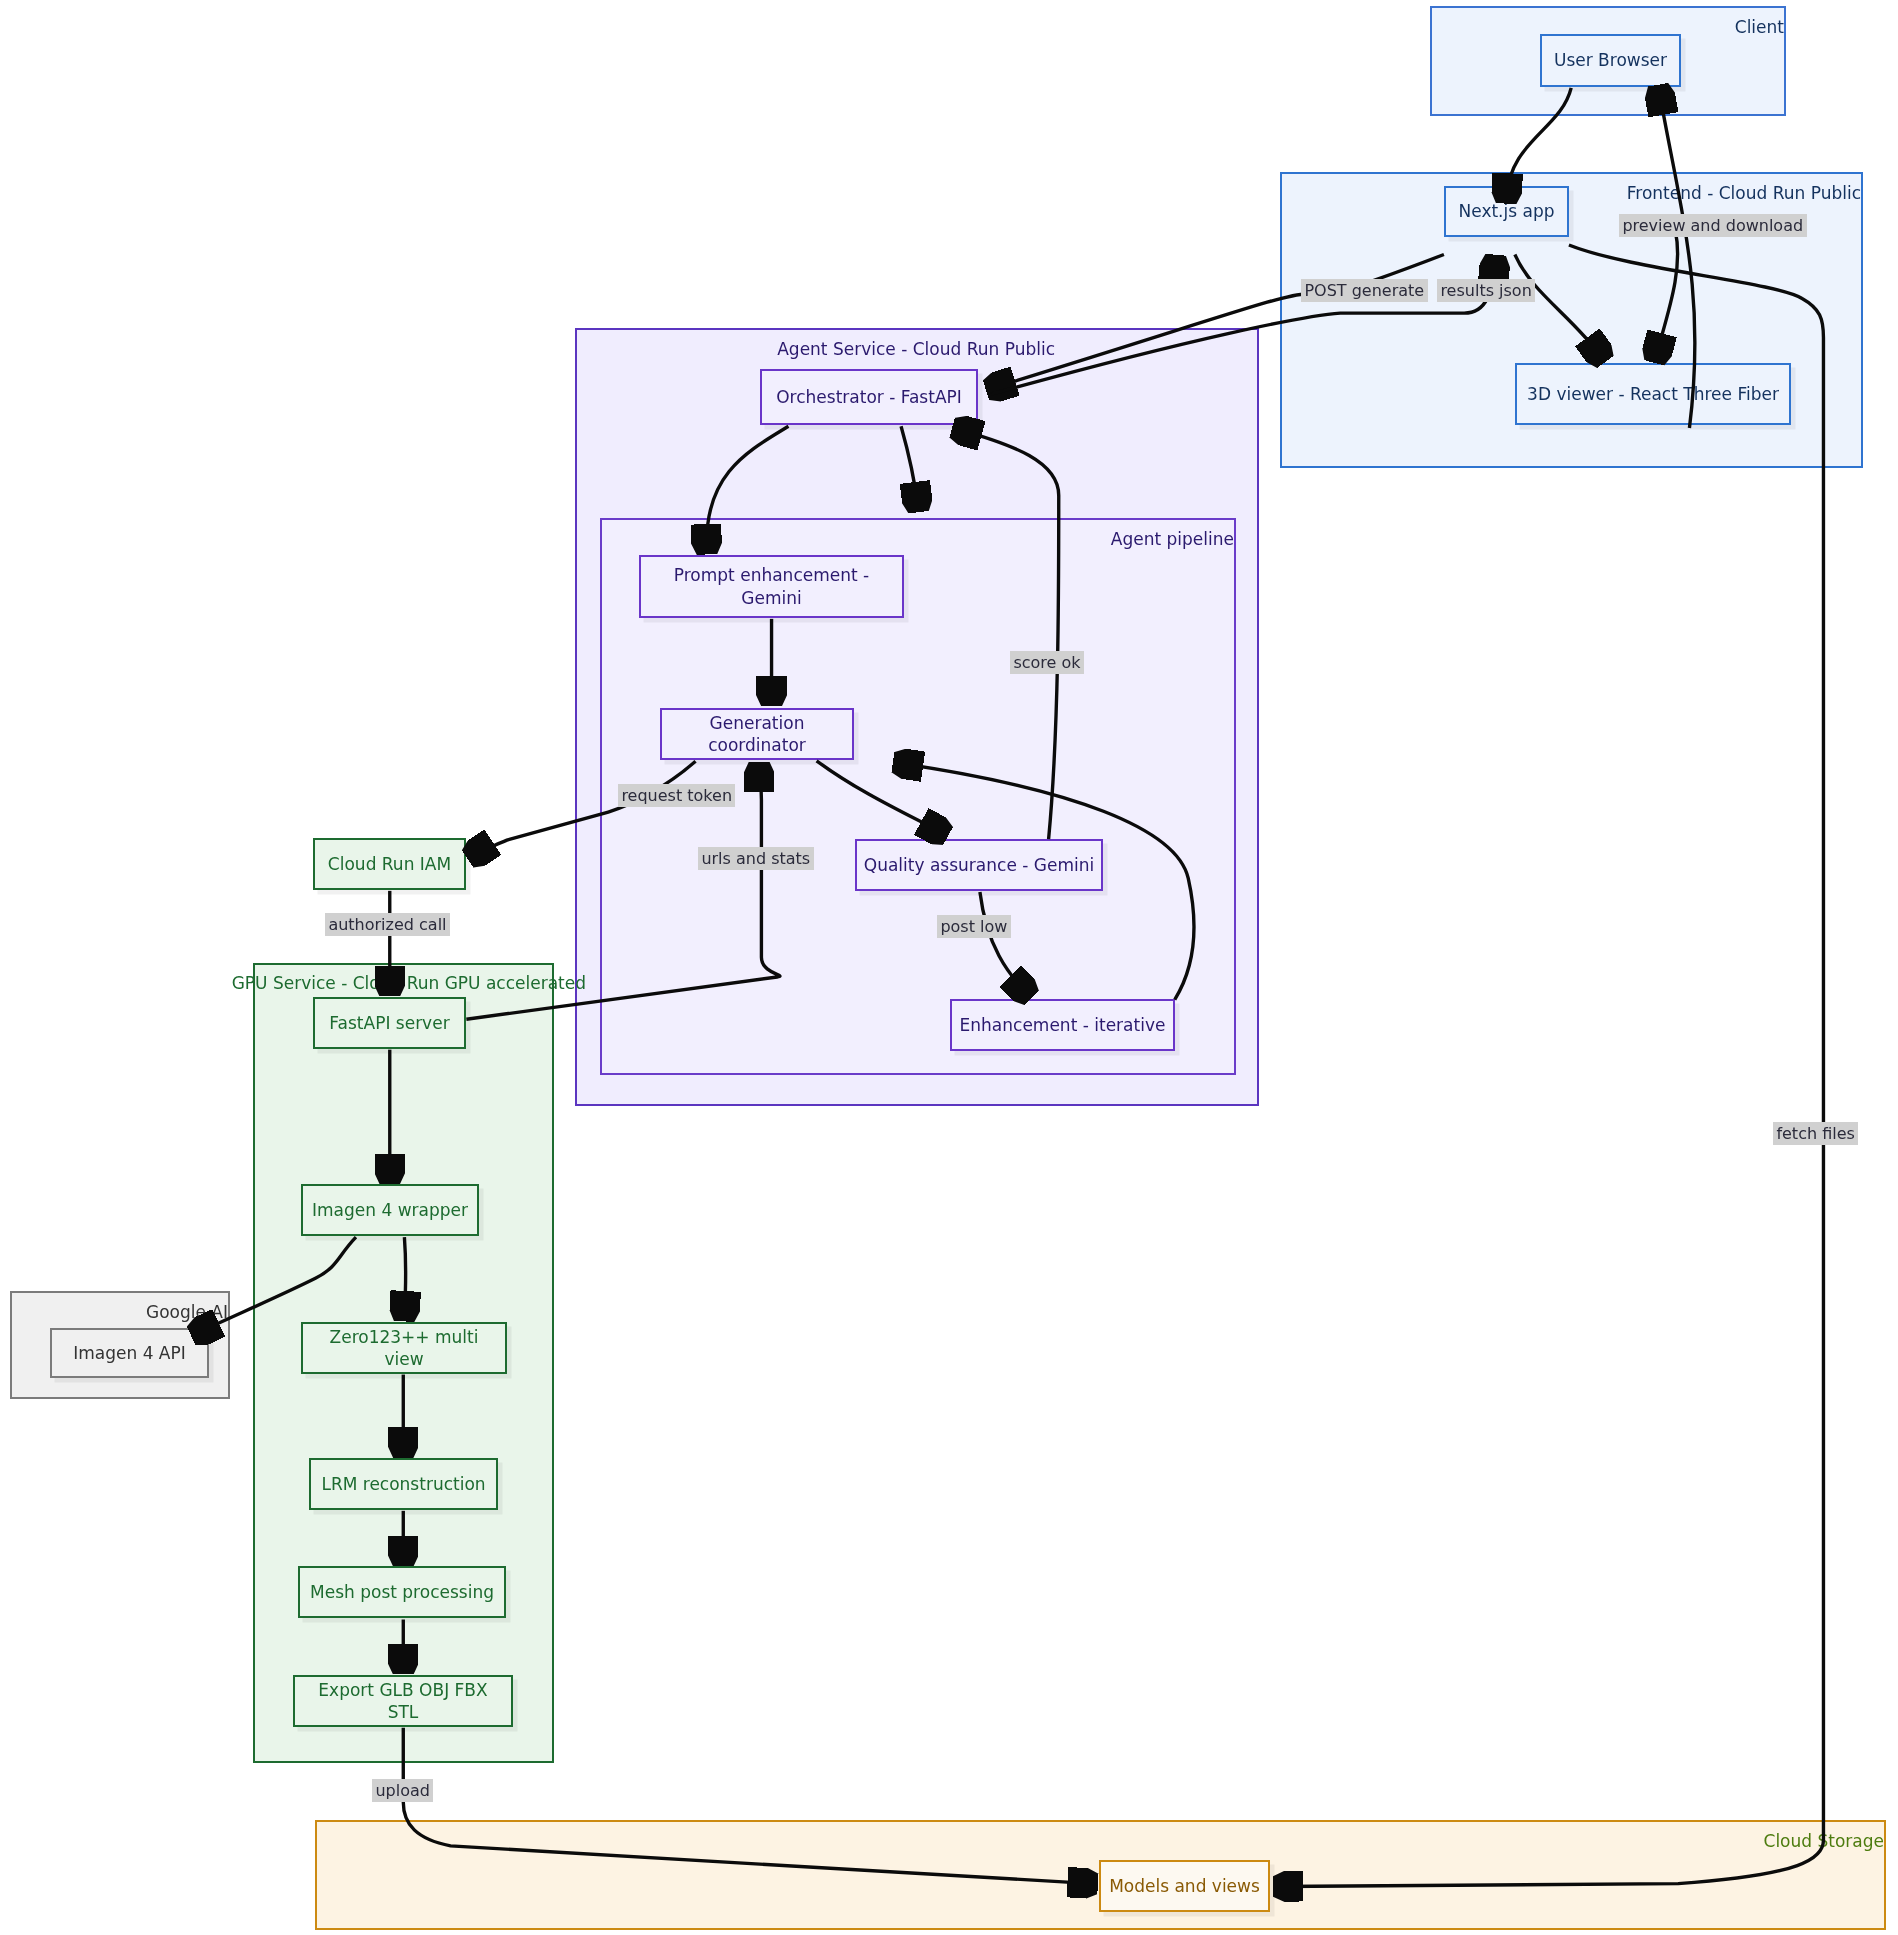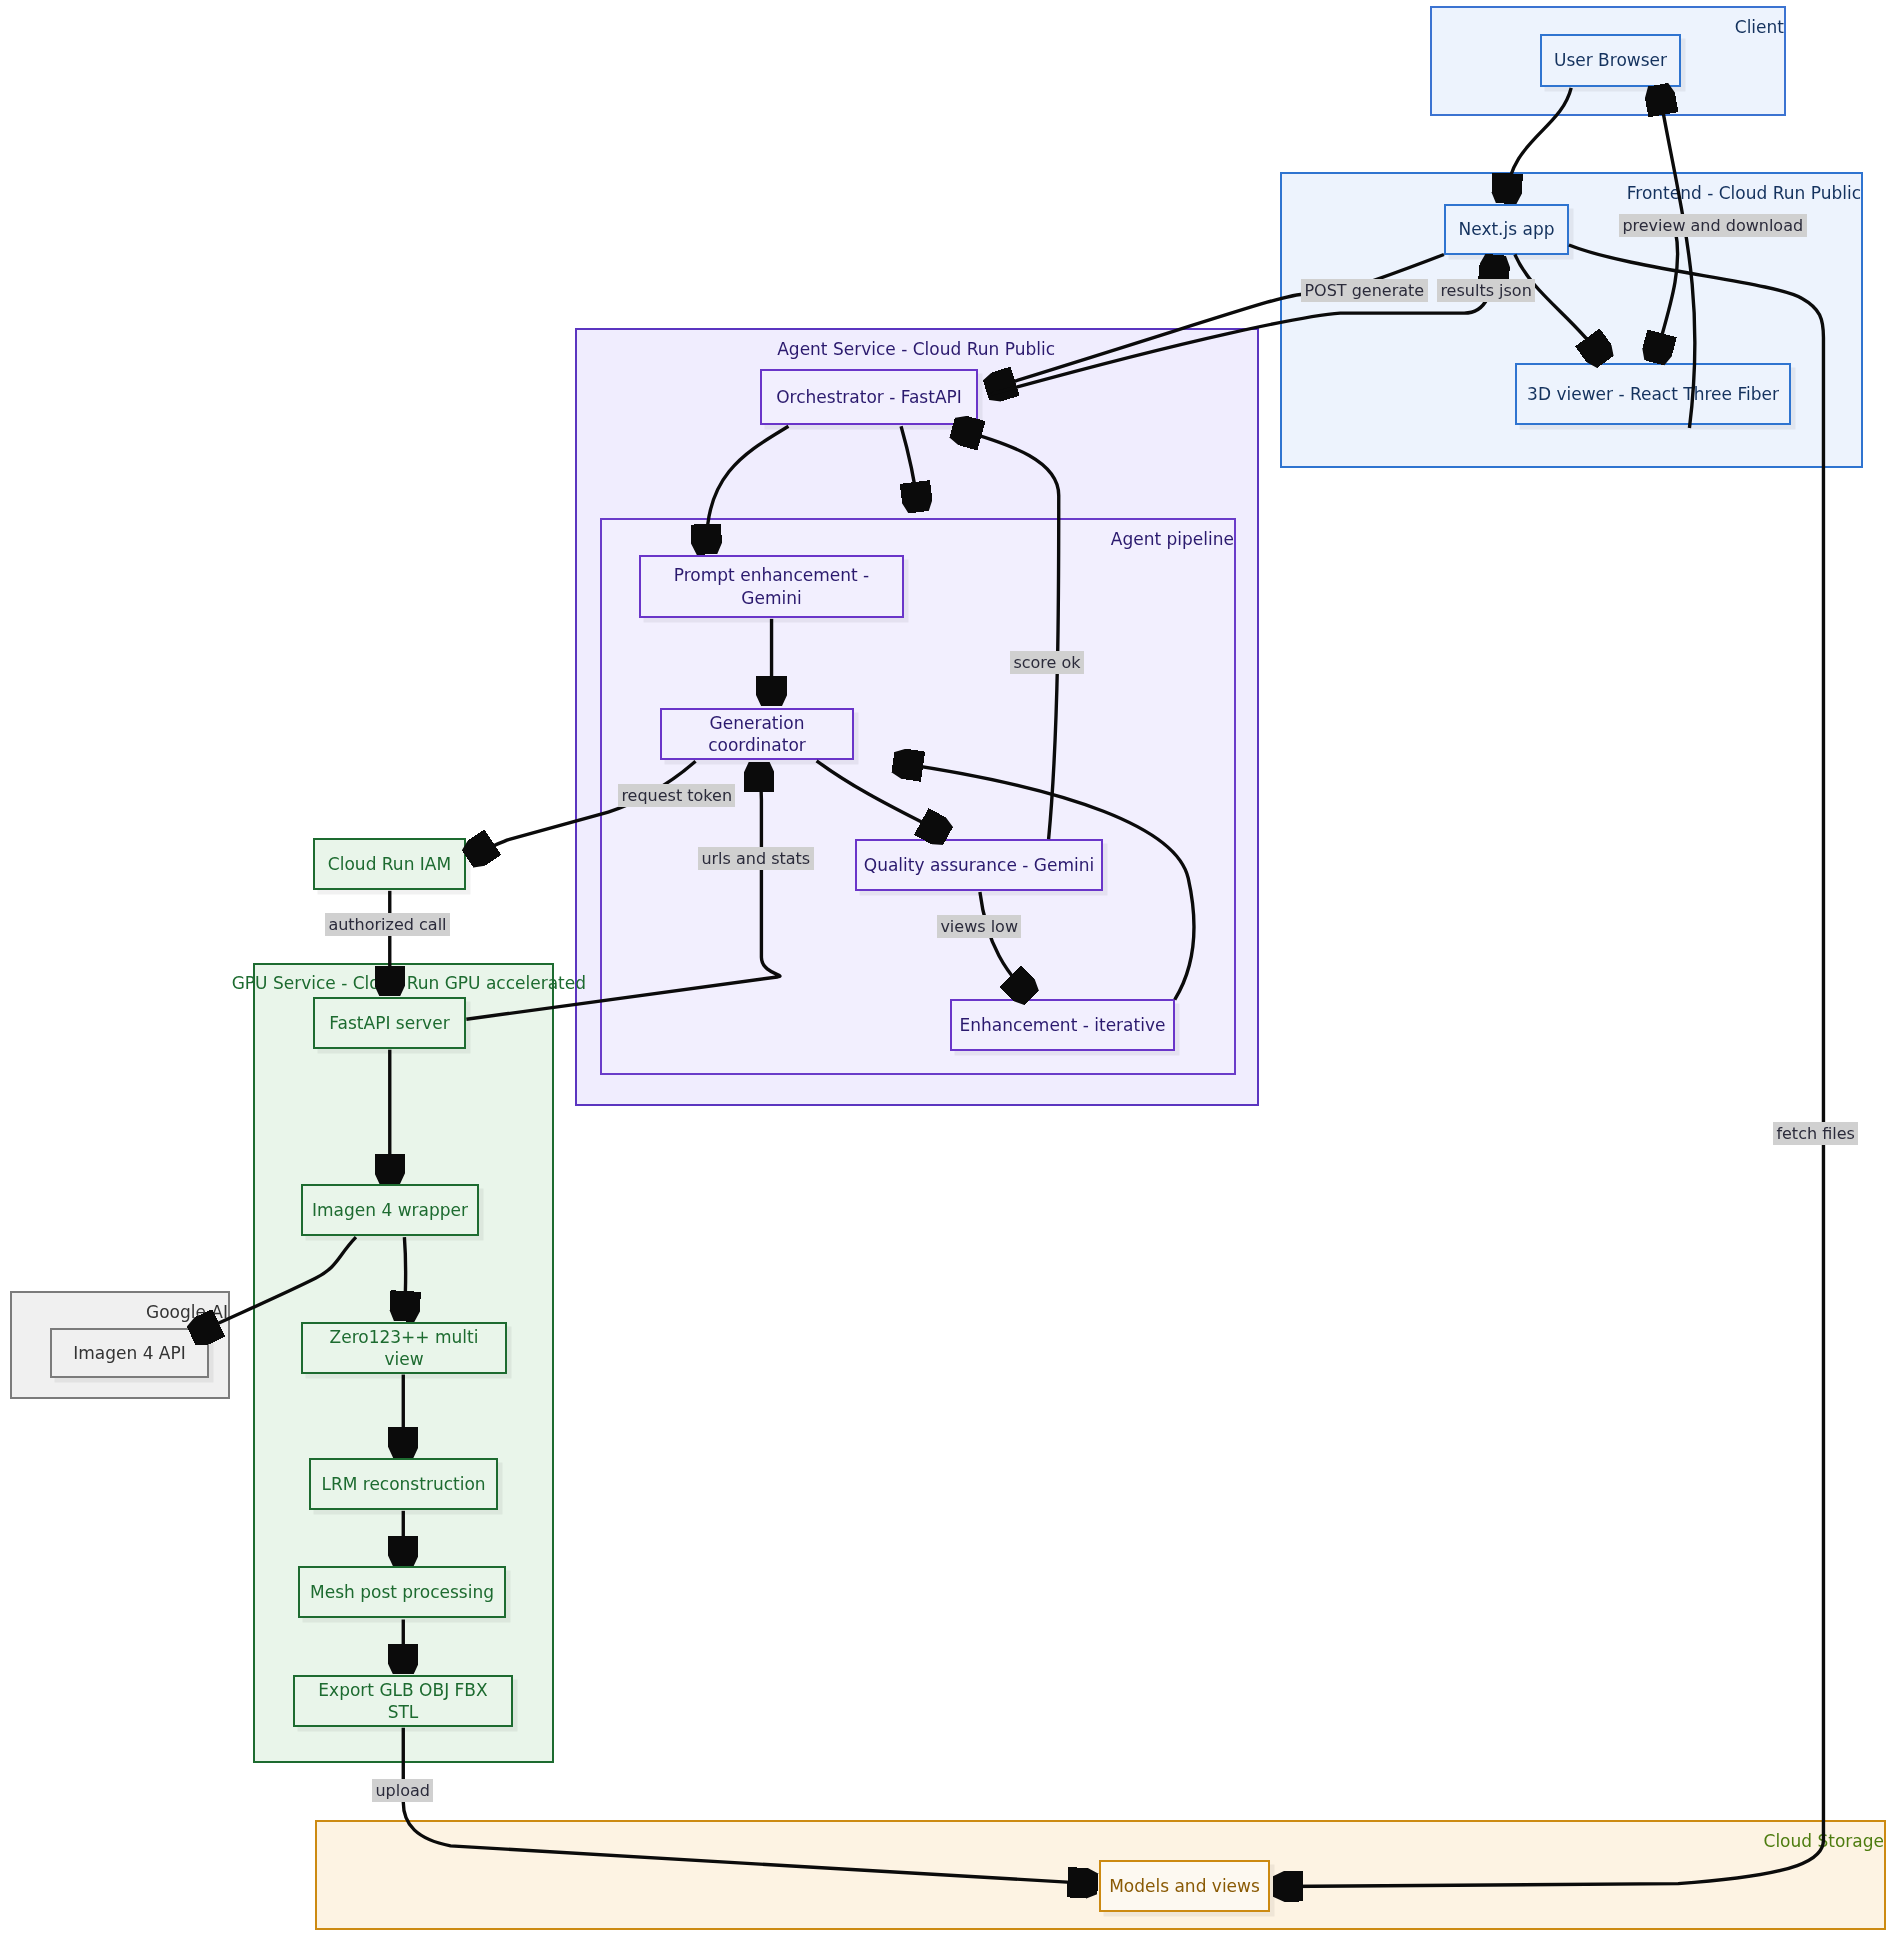--- a/index.html
+++ b/index.html
@@ -82,7 +82,7 @@
     <span>User Browser</span>
   </div>
 
-  <div class="node n-blue" style="left:1444px;top:204px;width:125px;height:51px;">
+  <div class="node n-blue" style="left:1444px;top:186px;width:125px;height:51px;">
     <span>Next.js app</span>
   </div>
 

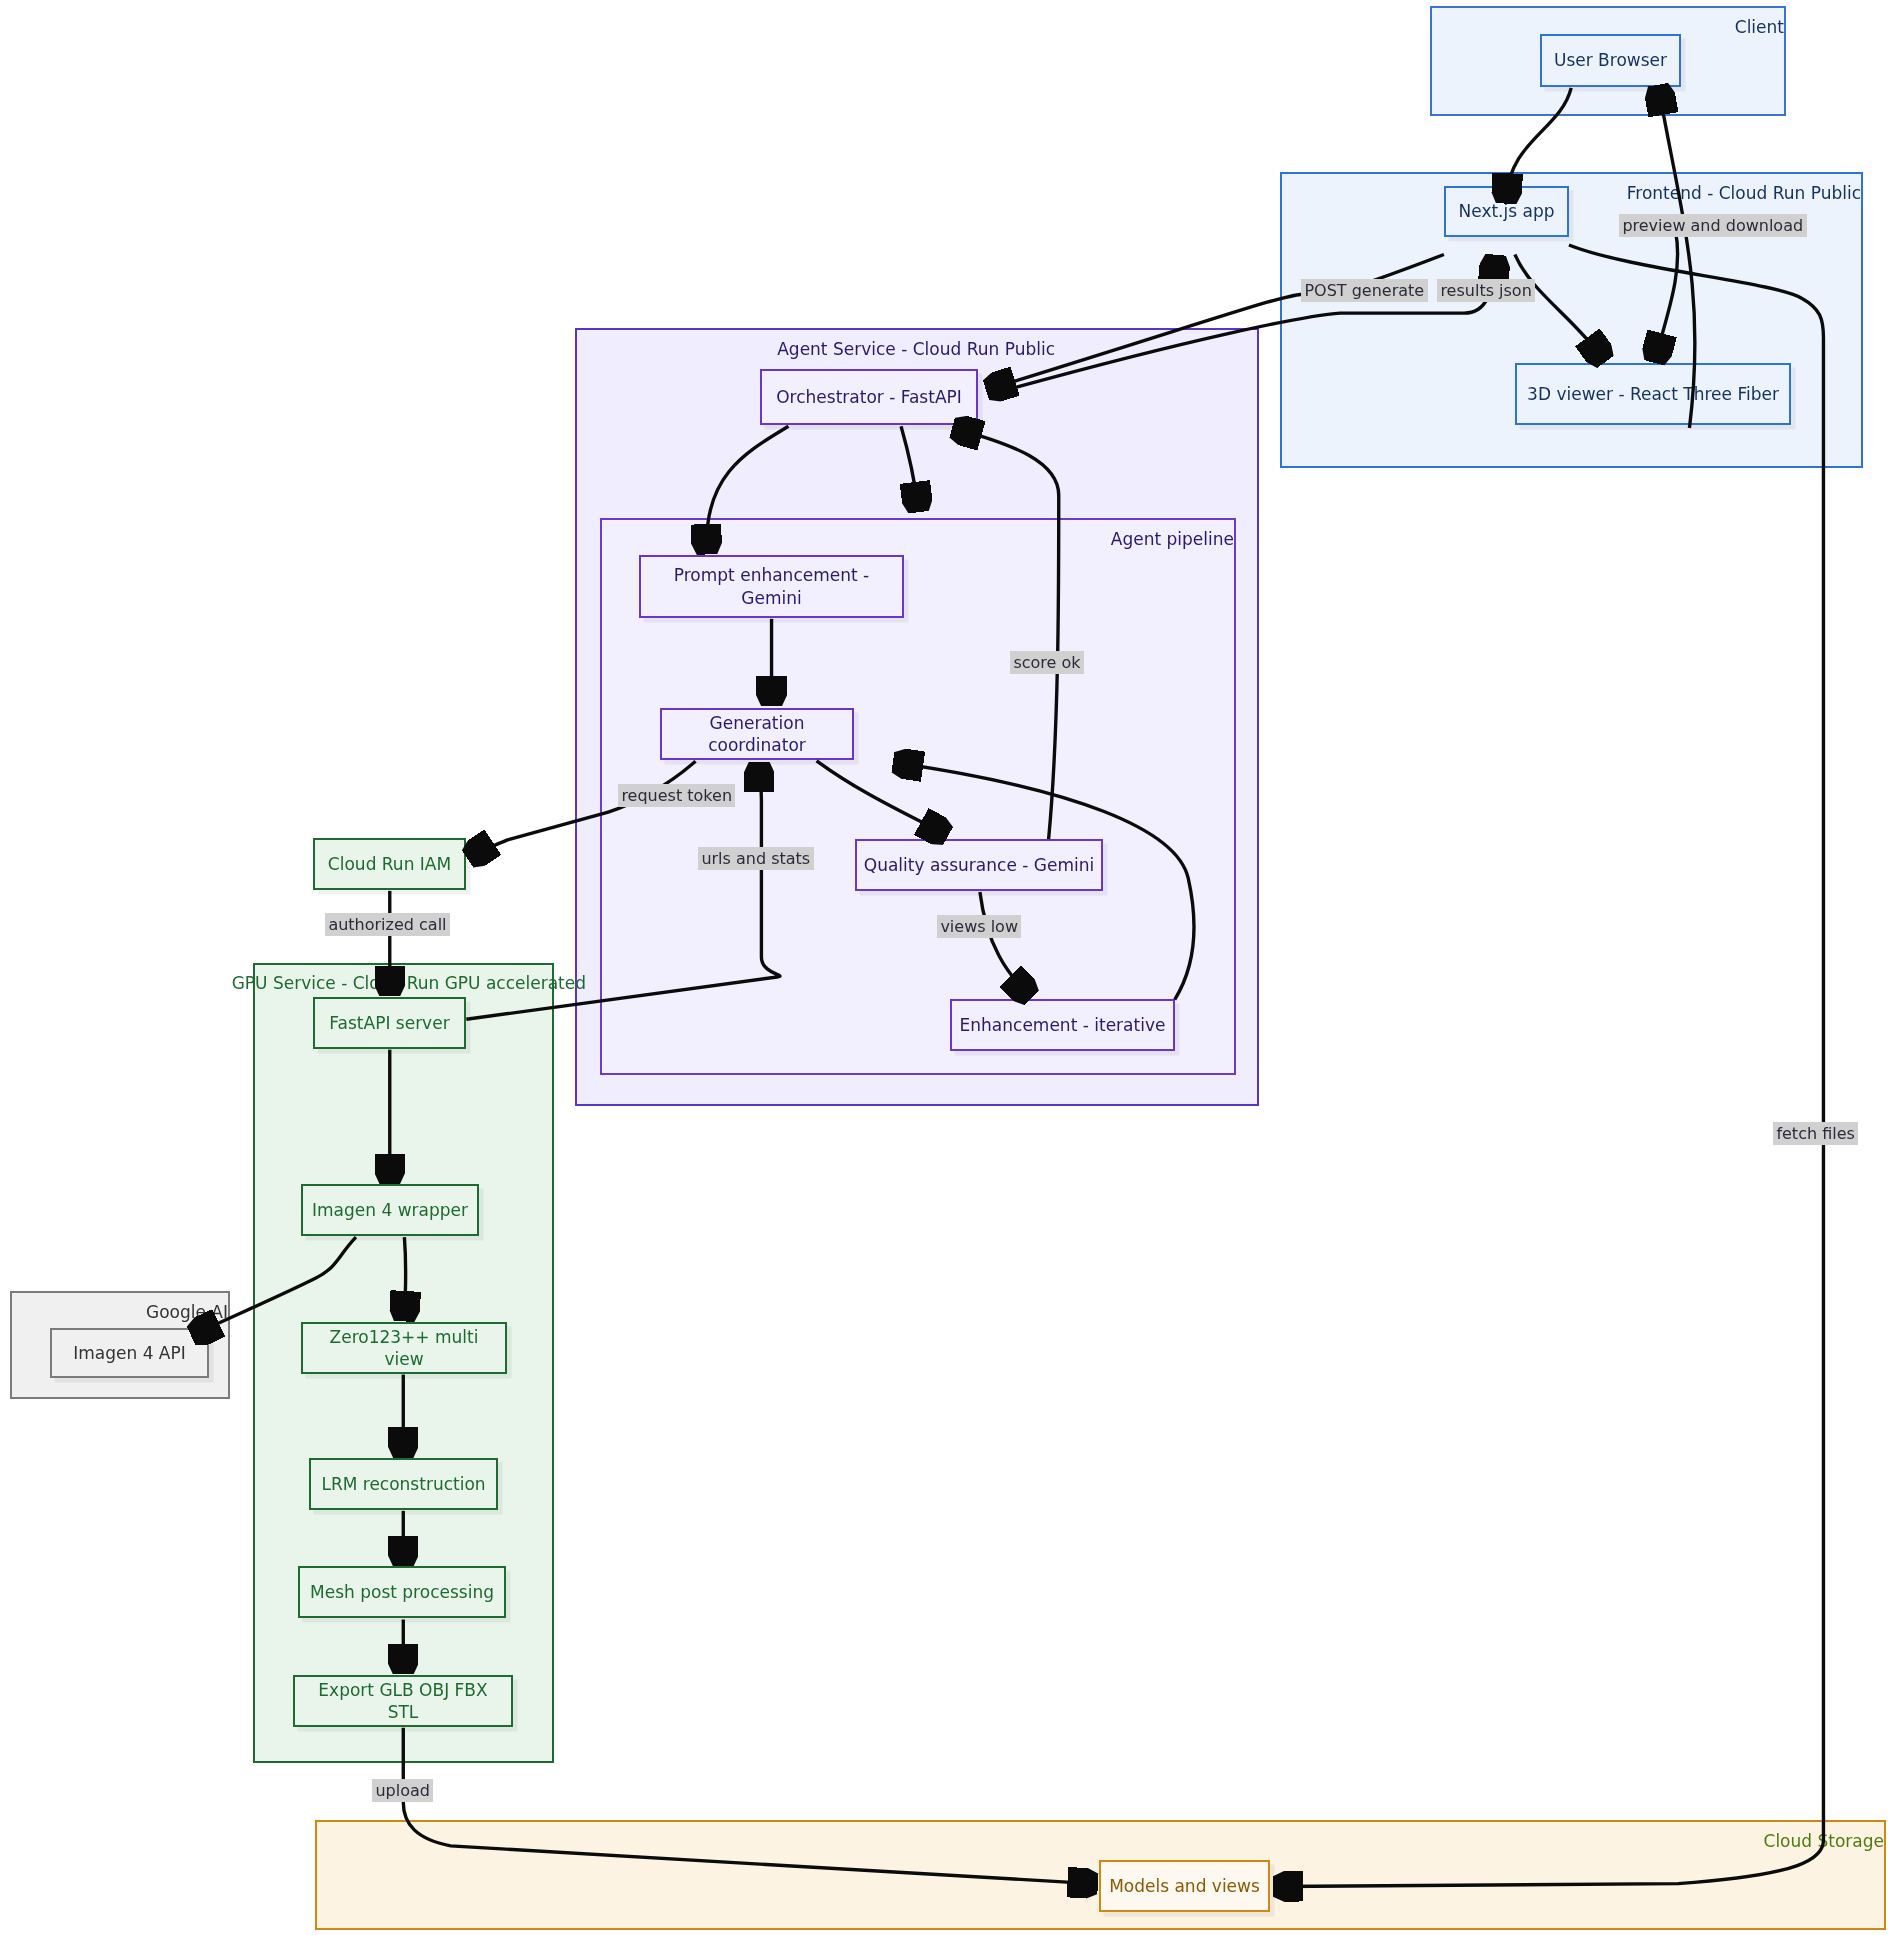--- a/index.html
+++ b/index.html
@@ -216,7 +216,7 @@
     <span>score ok</span>
   </div>
   <div class="elabel" style="left:937px;top:915px;">
-    <span>views low</span>
+    <span>post low</span>
   </div>
   <div class="elabel" style="left:618px;top:784px;">
     <span>request token</span>

